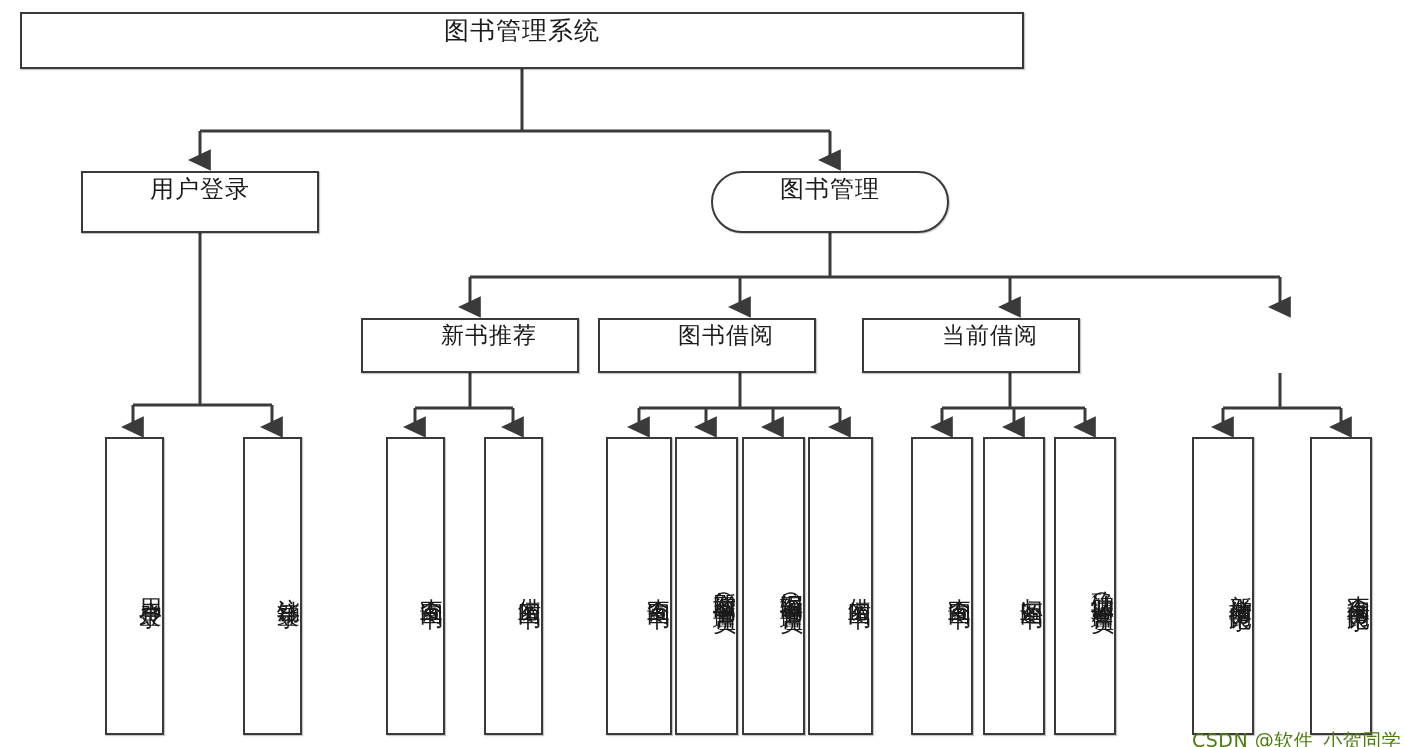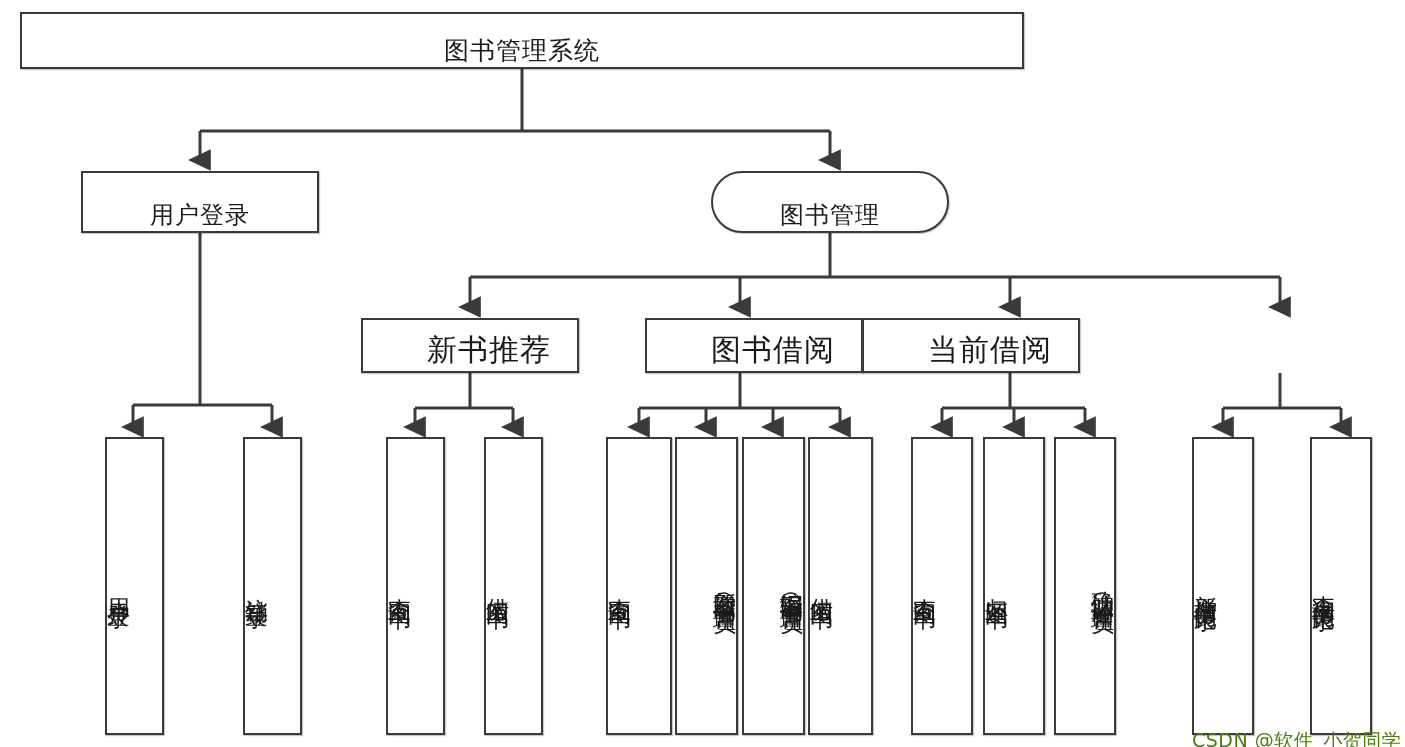--- a/index.html
+++ b/index.html
@@ -31,7 +31,7 @@
     border: 2.6px solid #3a3a3a;
     background: #ffffff;
     display: flex;
-    align-items: flex-end;
+    align-items: flex-start;
     justify-content: center;
     color: #1a1a1a;
     box-shadow: 1px 1px 1px rgba(0,0,0,0.22);

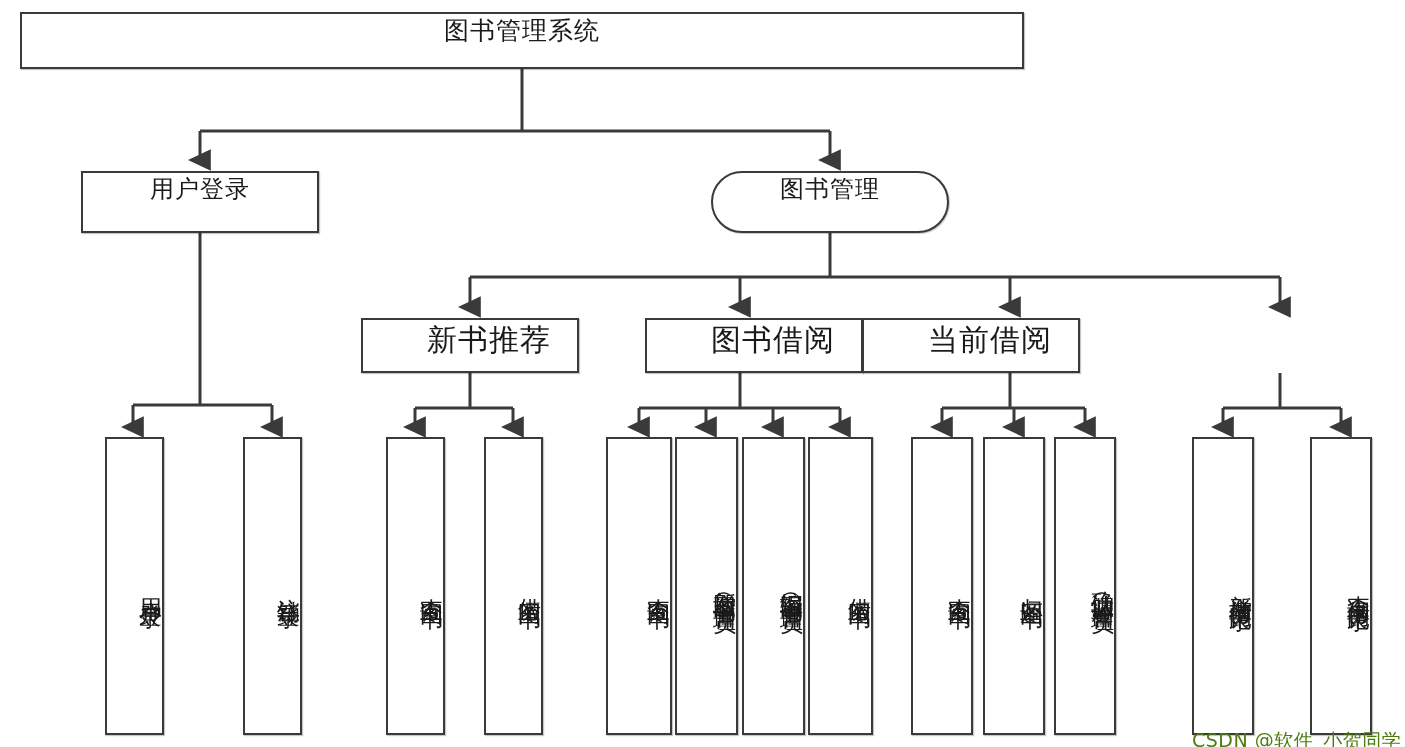--- a/index.html
+++ b/index.html
@@ -45,7 +45,7 @@
     letter-spacing: 1px;
   }
   .node-l3 {
-    font-size: 30px;
+    font-size: 23px;
     letter-spacing: 1px;
     padding-left: 38px;
   }

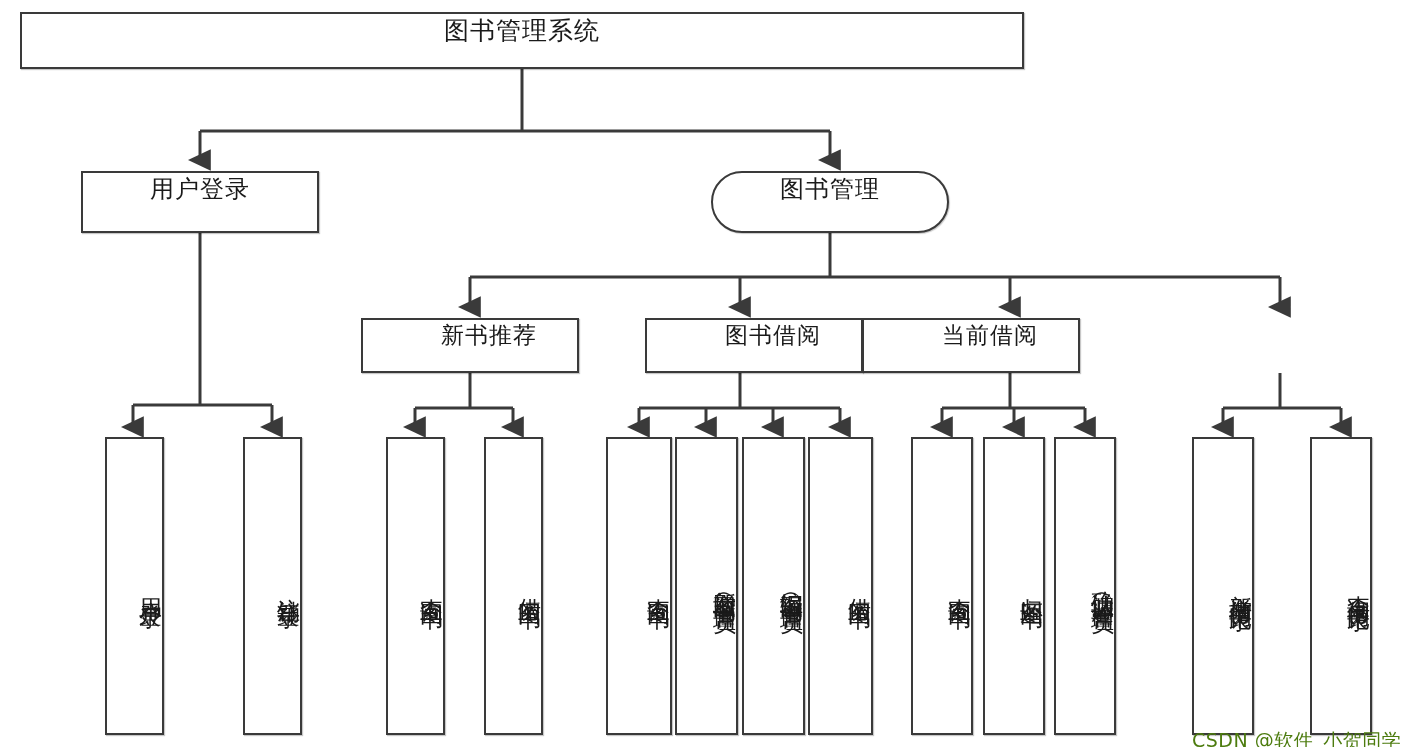--- a/index.html
+++ b/index.html
@@ -142,7 +142,7 @@
   <div class="node node-l3" id="l3-0" style="left: 361px; top: 318px; width: 218px; height: 55px;">
     <span>新书推荐</span>
   </div>
-  <div class="node node-l3" id="l3-1" style="left: 645px; top: 318px; width: 218px; height: 55px;">
+  <div class="node node-l3" id="l3-1" style="left: 598px; top: 318px; width: 218px; height: 55px;">
     <span>图书借阅</span>
   </div>
   <div class="node node-l3" id="l3-2" style="left: 862px; top: 318px; width: 218px; height: 55px;">

